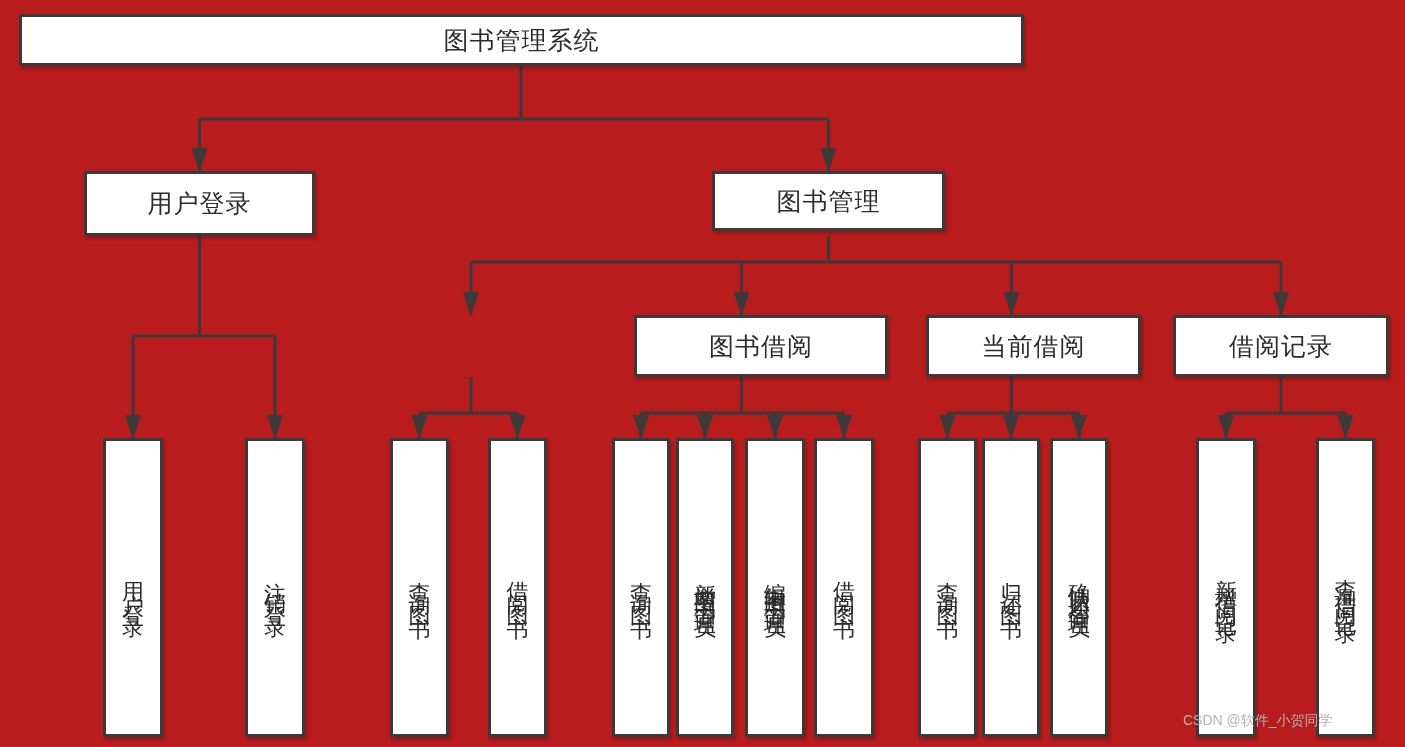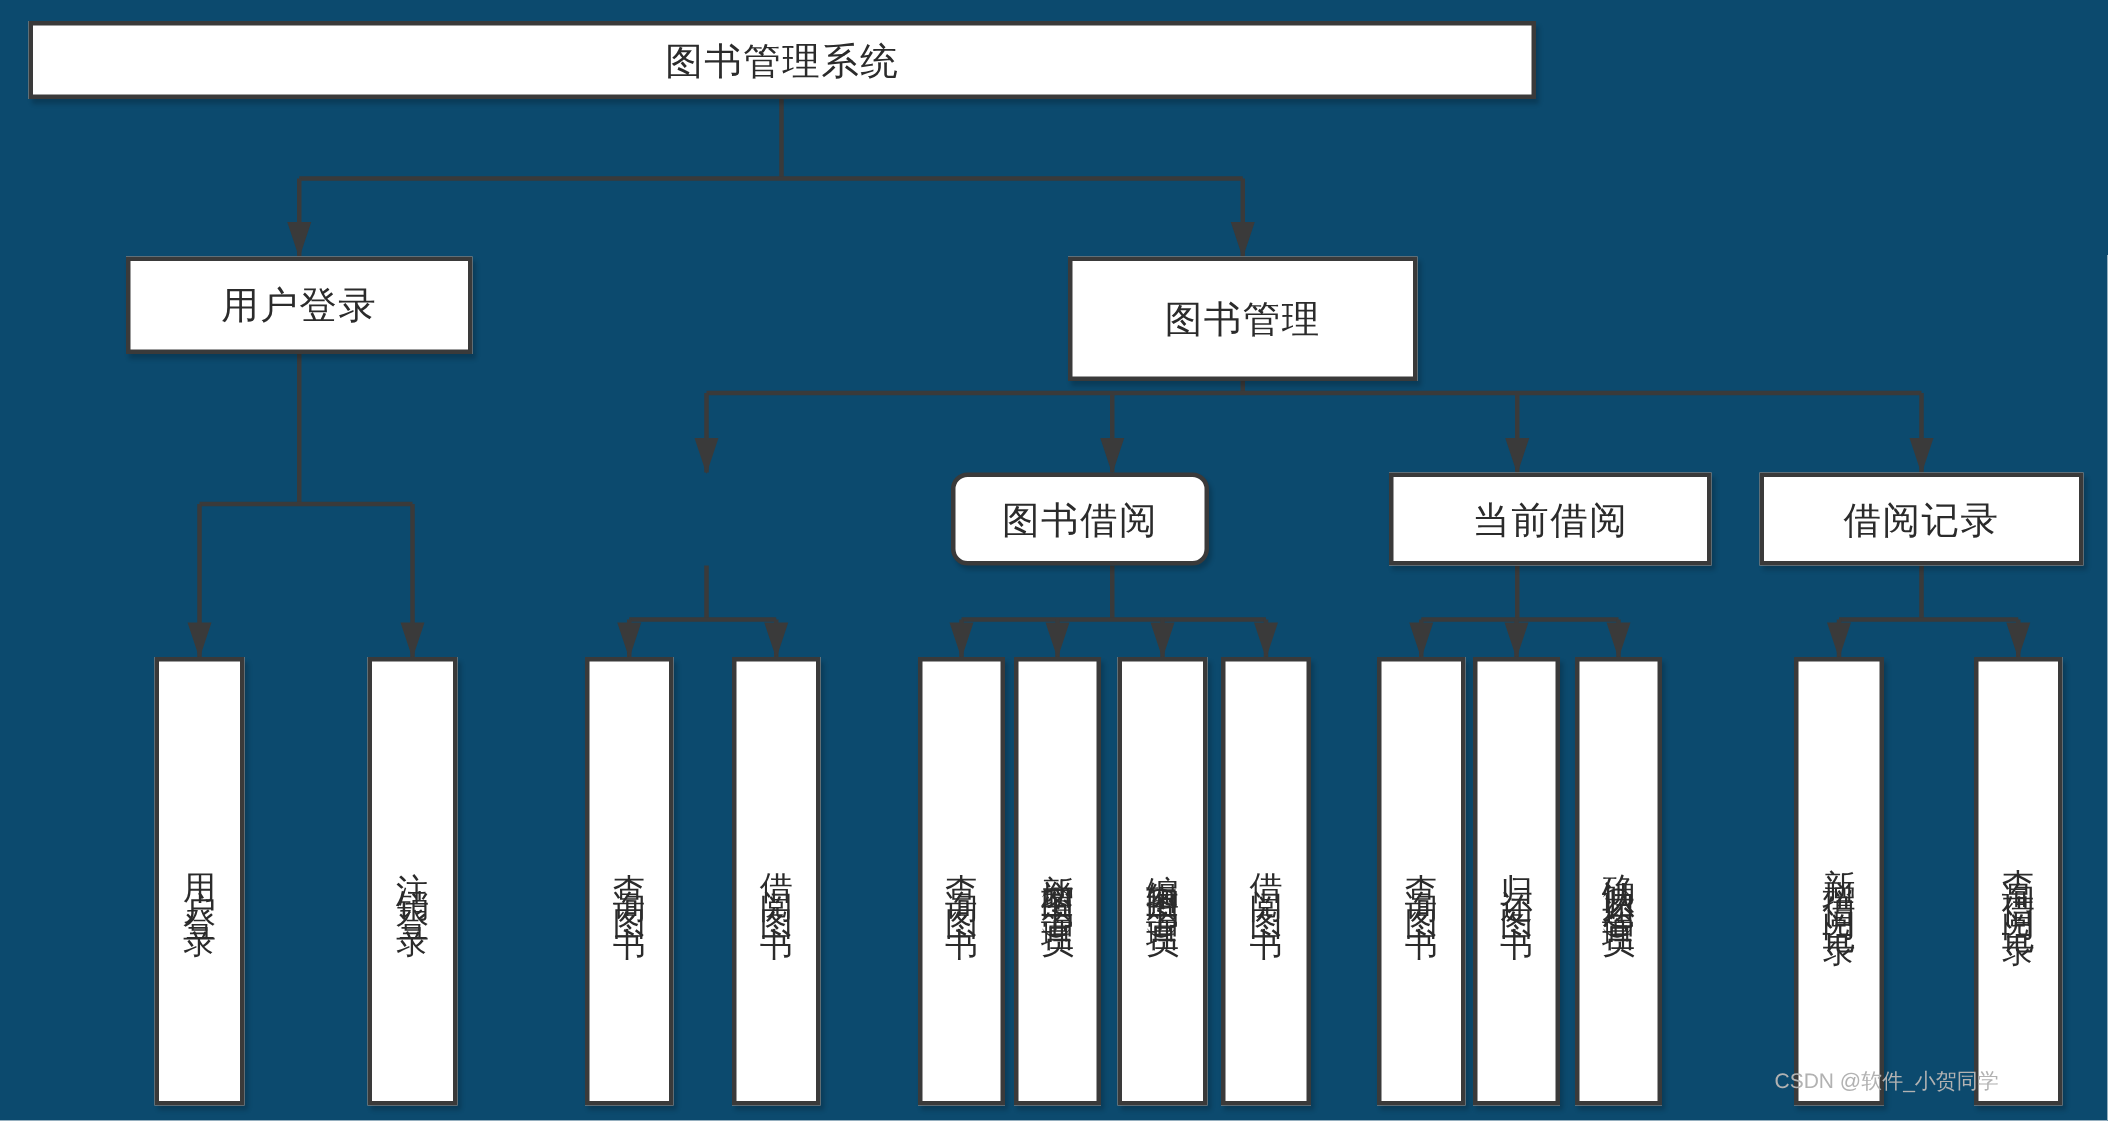--- a/index.html
+++ b/index.html
@@ -4,7 +4,7 @@
 <style>
   html,body{margin:0;padding:0;background:#ffffff;}
   .stage{
-    position:relative;width:1405px;height:747px;background:#0c4a6e;
+    position:relative;width:1405px;height:747px;background:#b91c1c;
     font-family:"Liberation Sans","DejaVu Sans",sans-serif;overflow:hidden;
   }
   svg.wires{position:absolute;left:0;top:0;width:1405px;height:747px;}

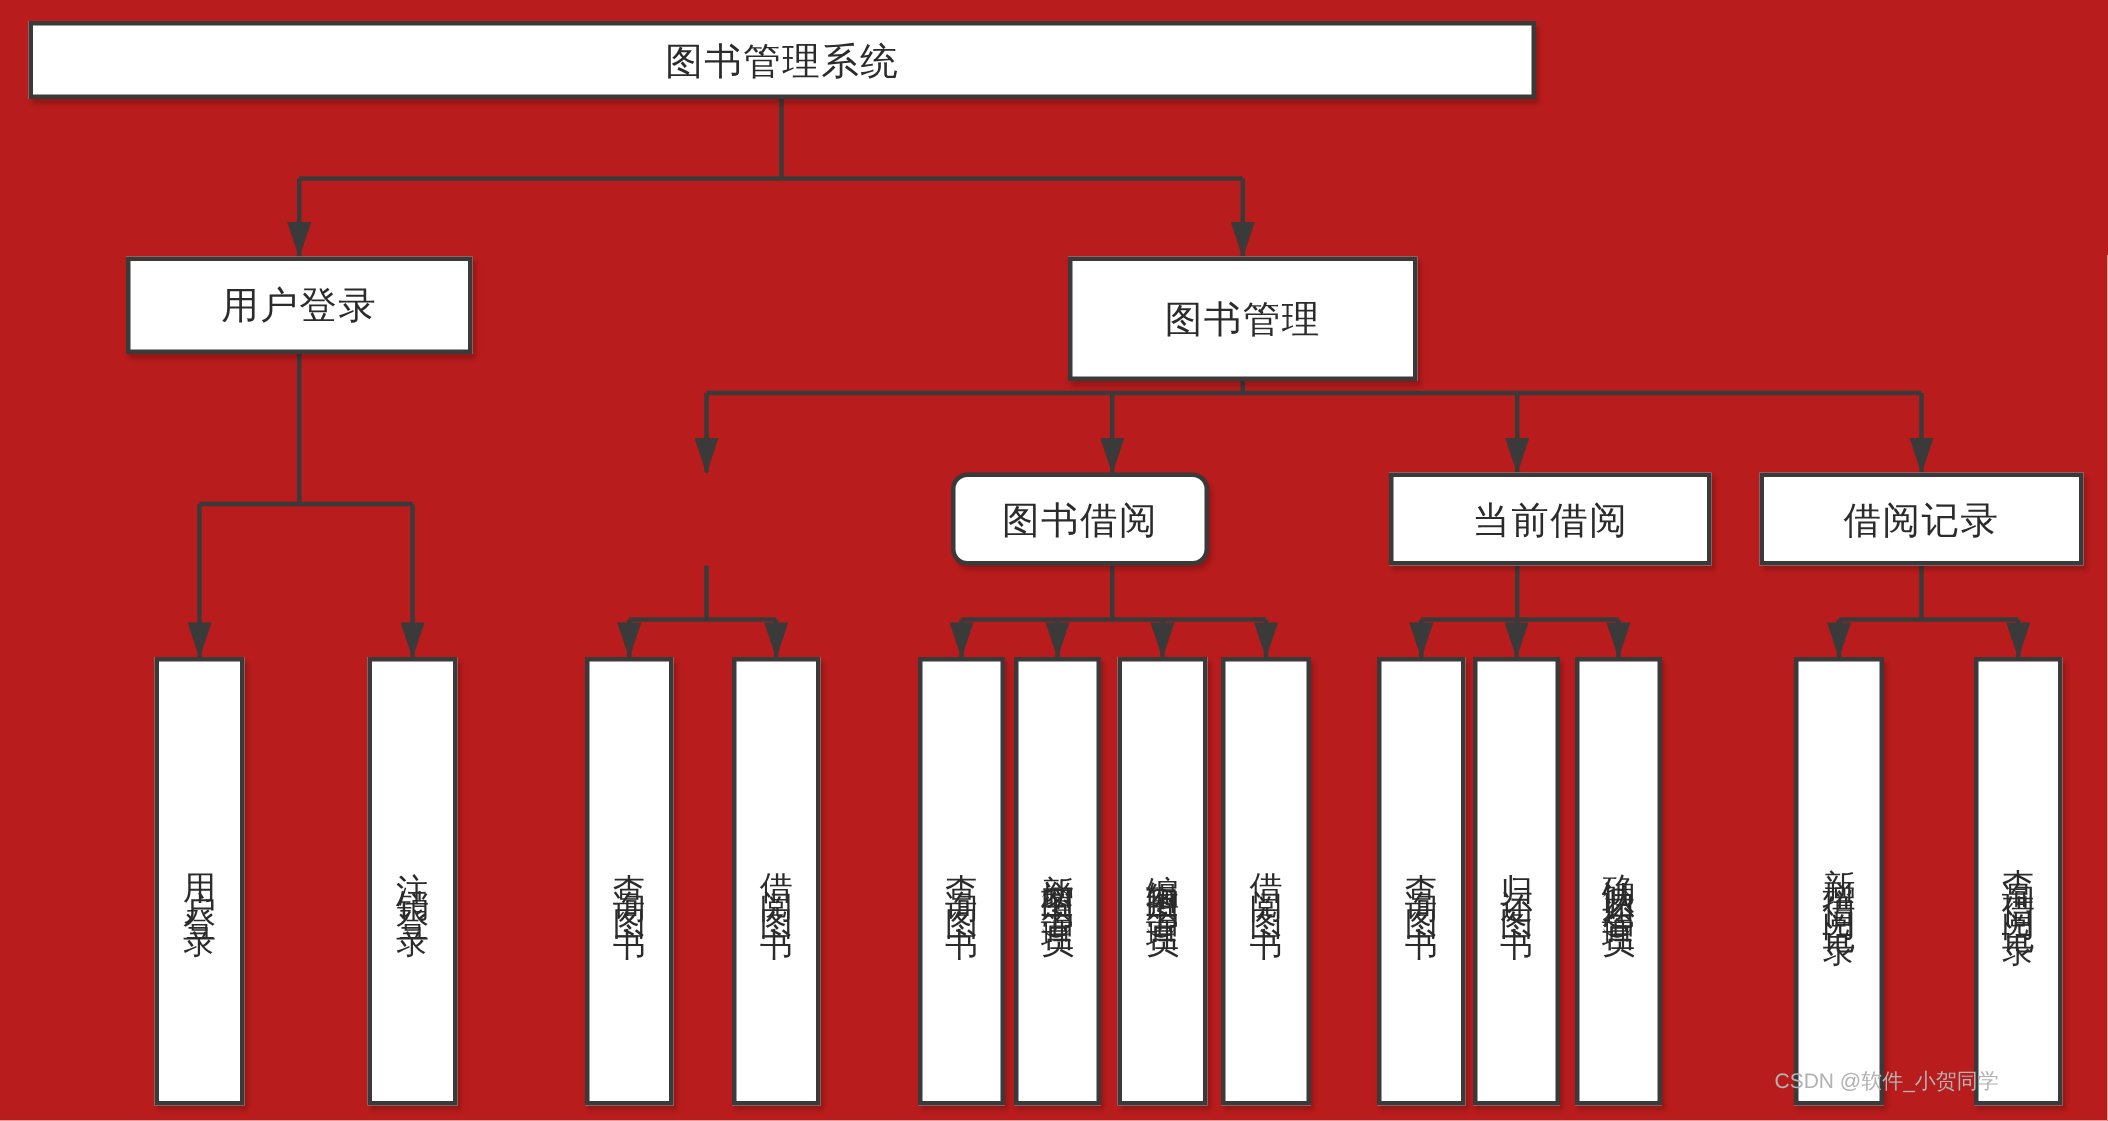--- a/index.html
+++ b/index.html
@@ -25,7 +25,7 @@
   
   #b-root{left:19px;top:14px;width:1005px;height:52px;}
   #b-user{left:84px;top:171px;width:231px;height:65px;}
-  #b-mgmt{left:712px;top:171px;width:233px;height:83px;}
+  #b-mgmt{left:712px;top:171px;width:233px;height:60px;}
   #b-rec{left:363px;top:315px;width:216px;height:62px;}
   #b-borrow{left:634px;top:315px;width:172px;height:62px;border-radius:11px;}
   #b-current{left:904px;top:315px;width:215px;height:62px;margin-left:22px;}

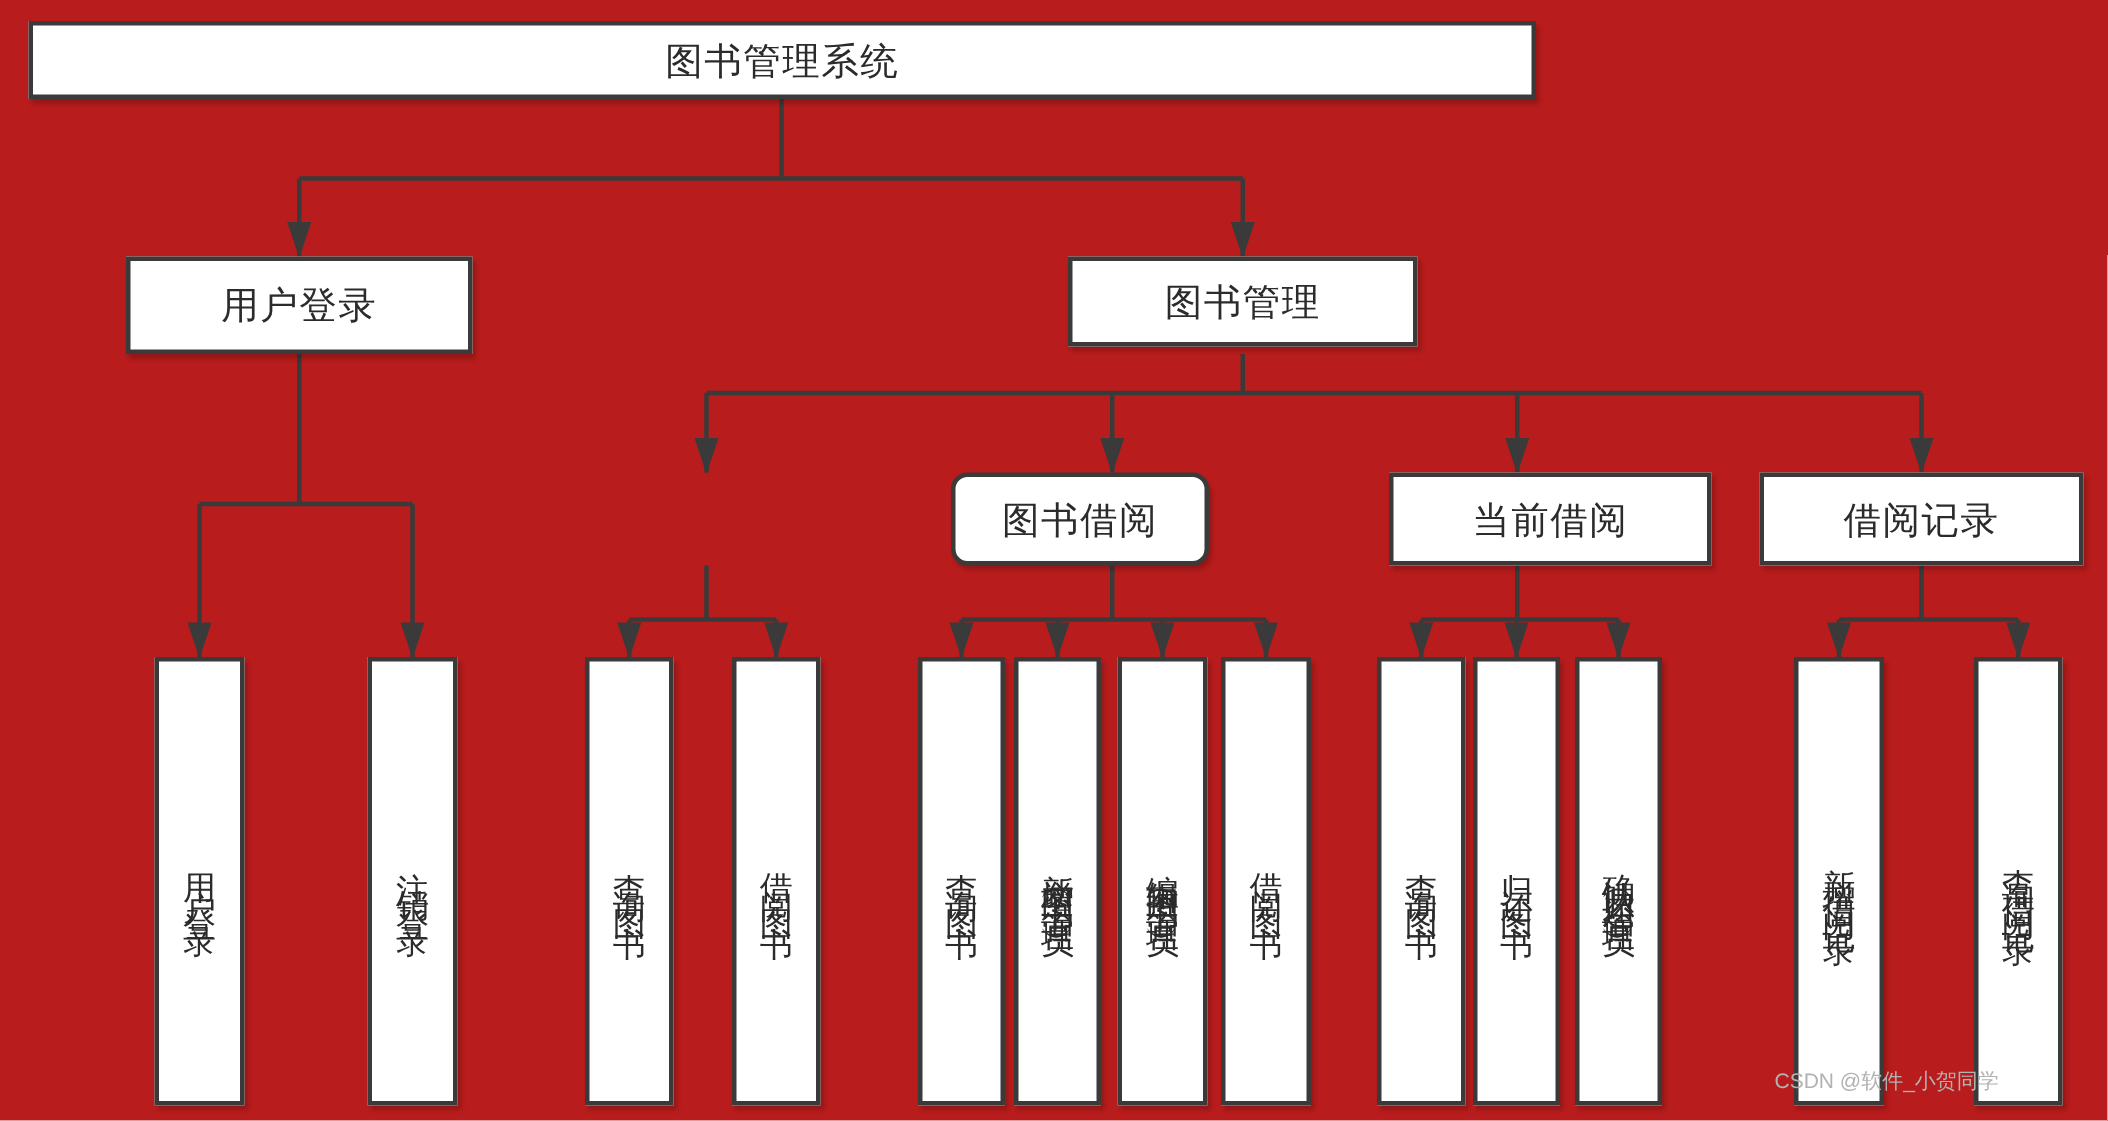--- a/index.html
+++ b/index.html
@@ -27,7 +27,7 @@
   #b-user{left:84px;top:171px;width:231px;height:65px;}
   #b-mgmt{left:712px;top:171px;width:233px;height:60px;}
   #b-rec{left:363px;top:315px;width:216px;height:62px;}
-  #b-borrow{left:634px;top:315px;width:172px;height:62px;border-radius:11px;}
+  #b-borrow{left:634px;top:315px;width:254px;height:62px;}
   #b-current{left:904px;top:315px;width:215px;height:62px;margin-left:22px;}
   #b-records{left:1173px;top:315px;width:216px;height:62px;}
   

